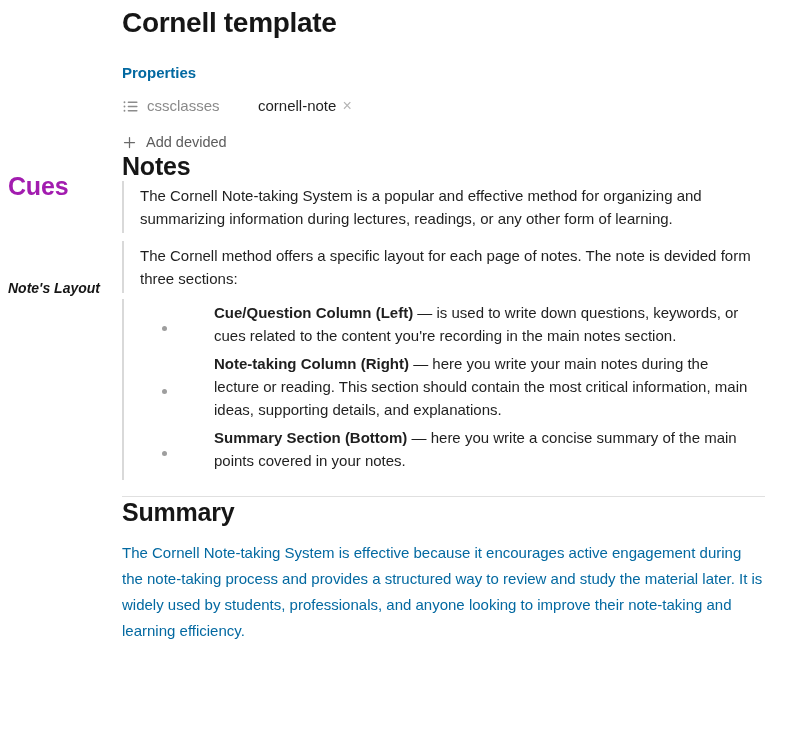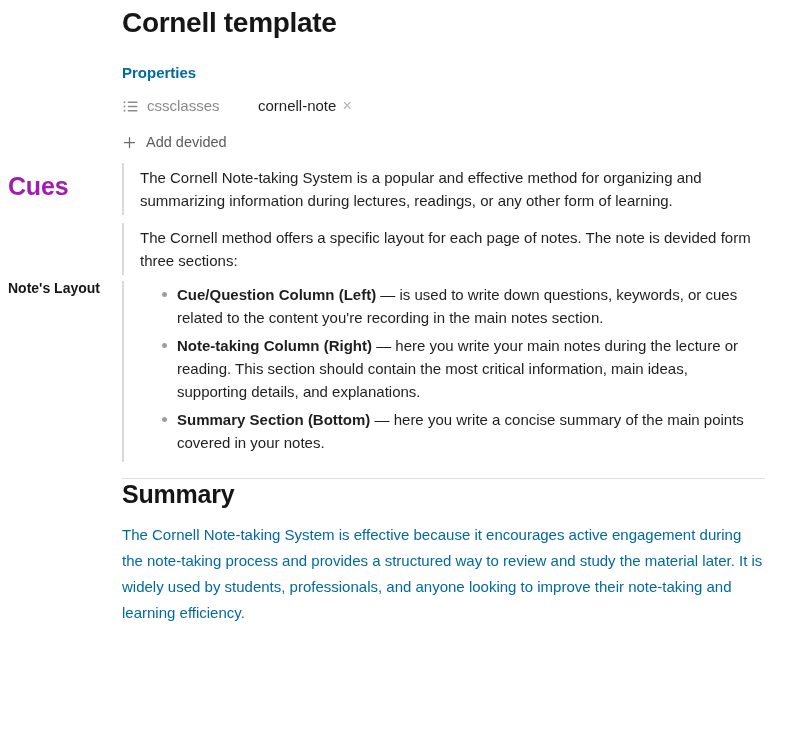--- a/index.html
+++ b/index.html
@@ -150,6 +150,7 @@
       <span>Add devided</span>
     </div>
 
+    <h2 class="section-heading h-notes">Notes</h2>
 
     <div class="qblock block-p1">
       <p>The Cornell Note-taking System is a popular and effective method for organizing and summarizing information during lectures, readings, or any other form of learning.</p>

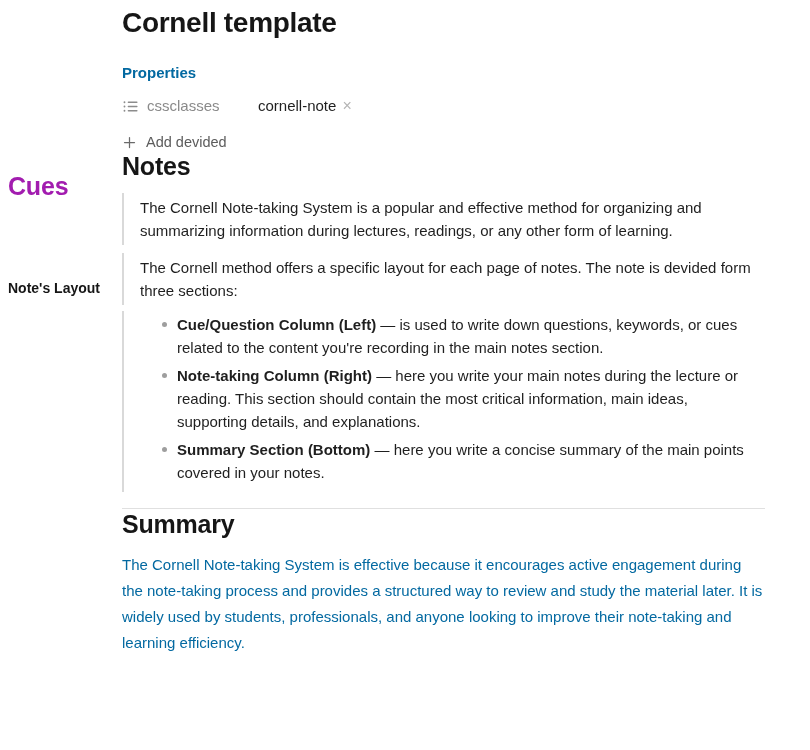--- a/index.html
+++ b/index.html
@@ -81,7 +81,7 @@
     font-size:15px; line-height:23px; color:#1f1f1f;
   }
   .qblock p { margin:0; max-width:625px; }
-  .block-p1 { margin-top:12px; }
+  .block-p1 { margin-top:0; }
   .block-p2 { margin-top:8px; }
 
   ul.note-list {

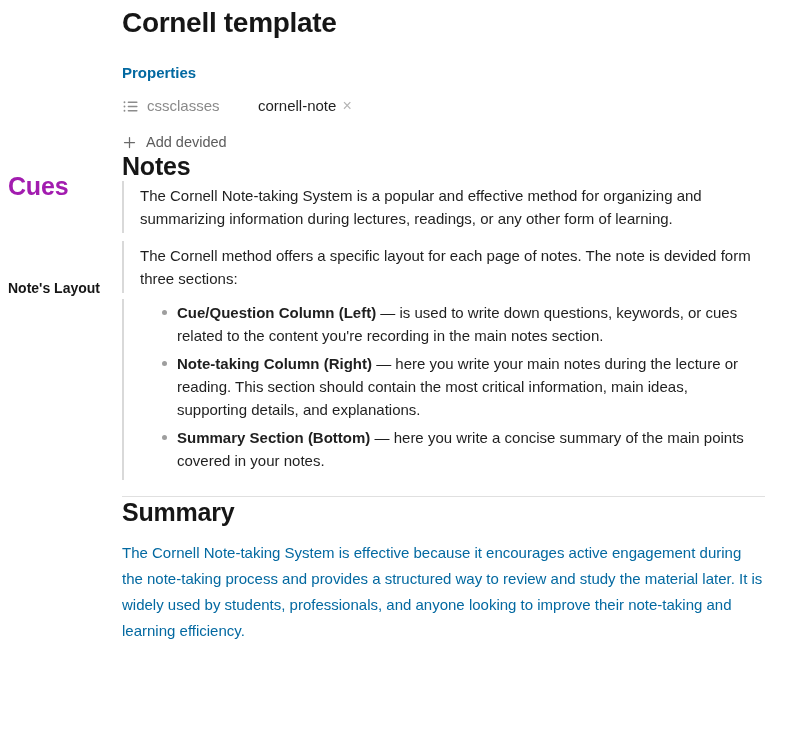--- a/index.html
+++ b/index.html
@@ -24,7 +24,7 @@
   }
   .cue-item {
     position:absolute; left:8px; top:280px;
-    font-size:14px; font-weight:700; 
+    font-size:14px; font-weight:700; font-style:italic;
     color:#161616;
   }
 

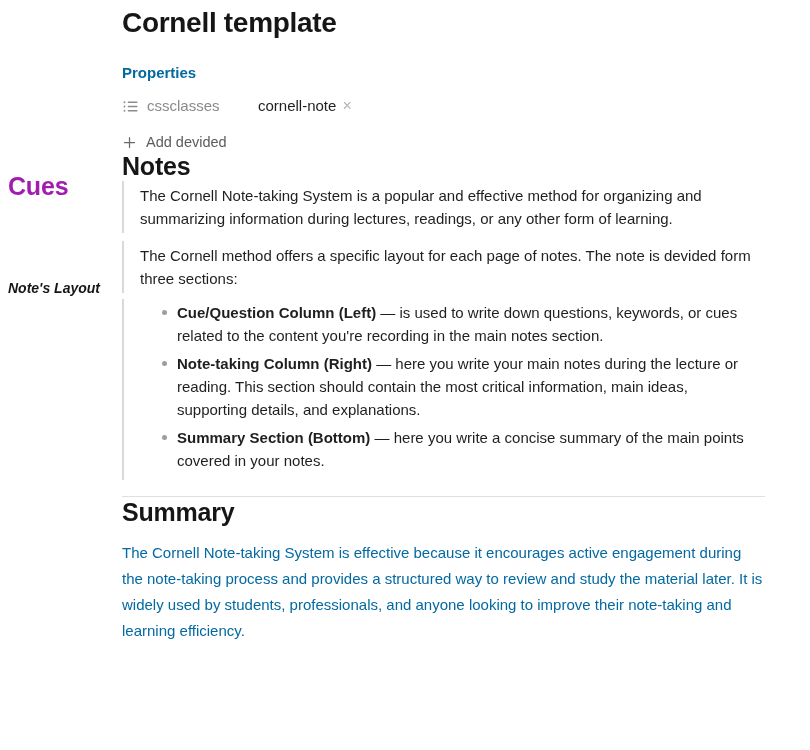--- a/index.html
+++ b/index.html
@@ -90,8 +90,8 @@
     padding:2px 0 8px 0;
   }
   ul.note-list li {
-    display:flex; align-items:flex-start;
-    font-size:15px; line-height:23px; margin-top:5px; max-width:625px;
+    display:flex; align-items:center;
+    font-size:15px; line-height:23px; margin-top:5px; max-width:625px;gap:37px;
   }
   ul.note-list li:first-child { margin-top:0; }
   .bullet-dot {

